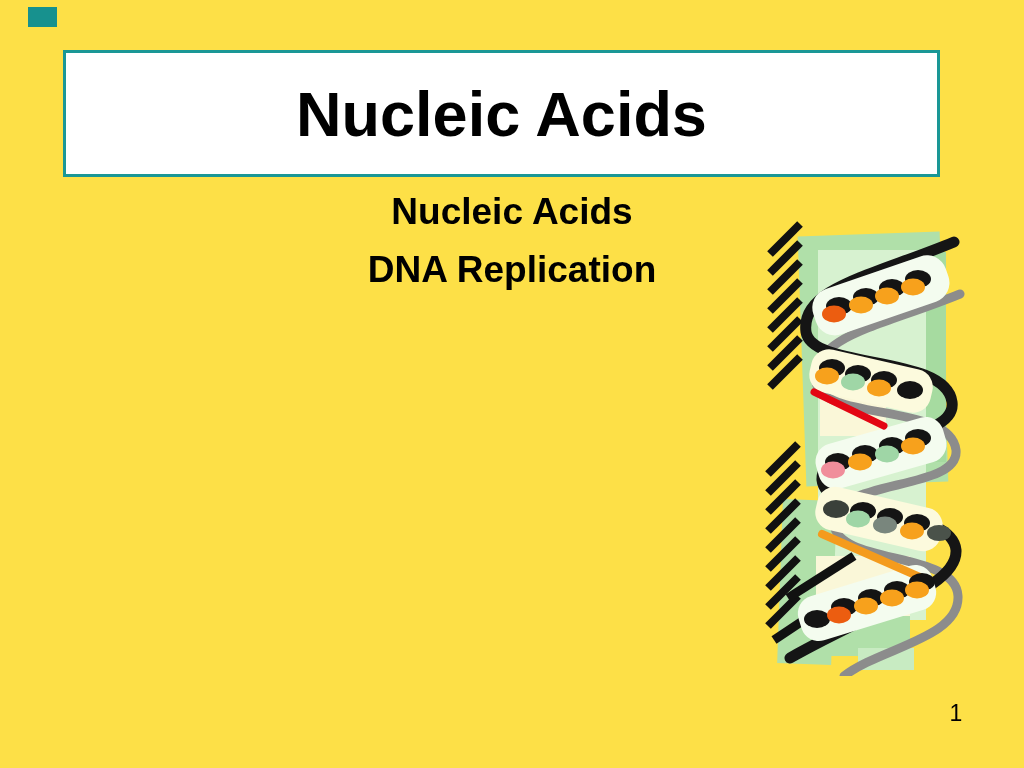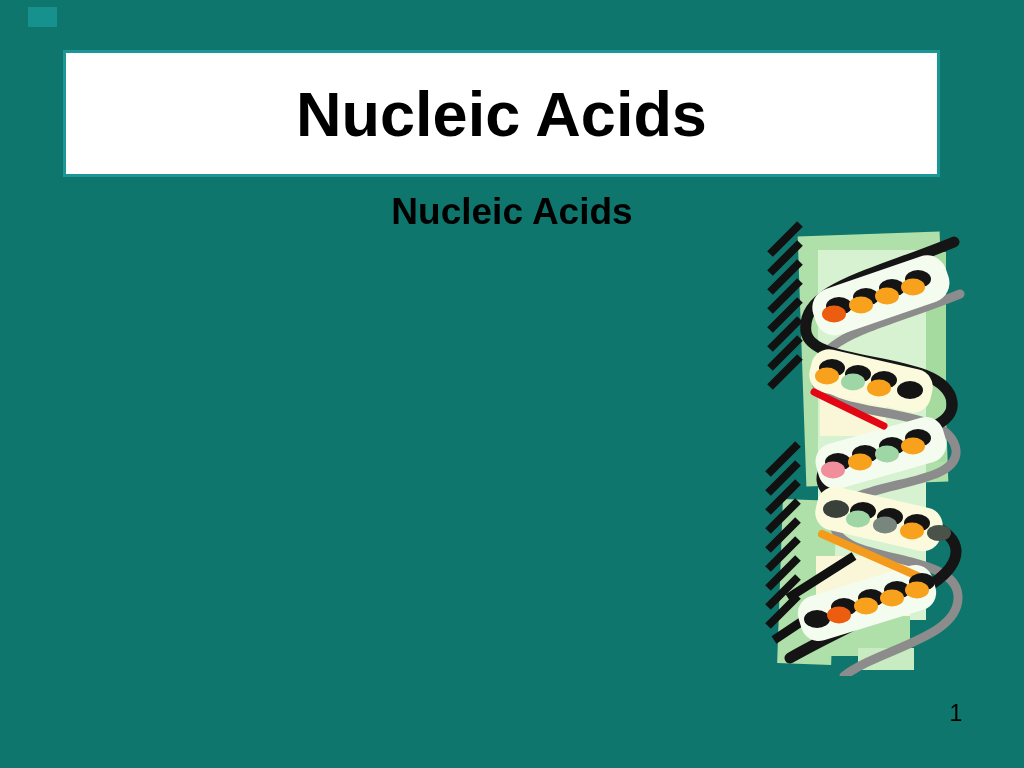--- a/index.html
+++ b/index.html
@@ -7,7 +7,7 @@
     width:1024px;height:768px;position:relative;background:#ffffff;
     font-family:"Liberation Sans", sans-serif;overflow:hidden;
   }
-  .slide{position:absolute;inset:0;background:#0f766e;}
+  .slide{position:absolute;inset:0;background:#fde047;}
   .corner-mark{
     position:absolute;left:28px;top:7px;width:29px;height:20px;
     background:#17918E;

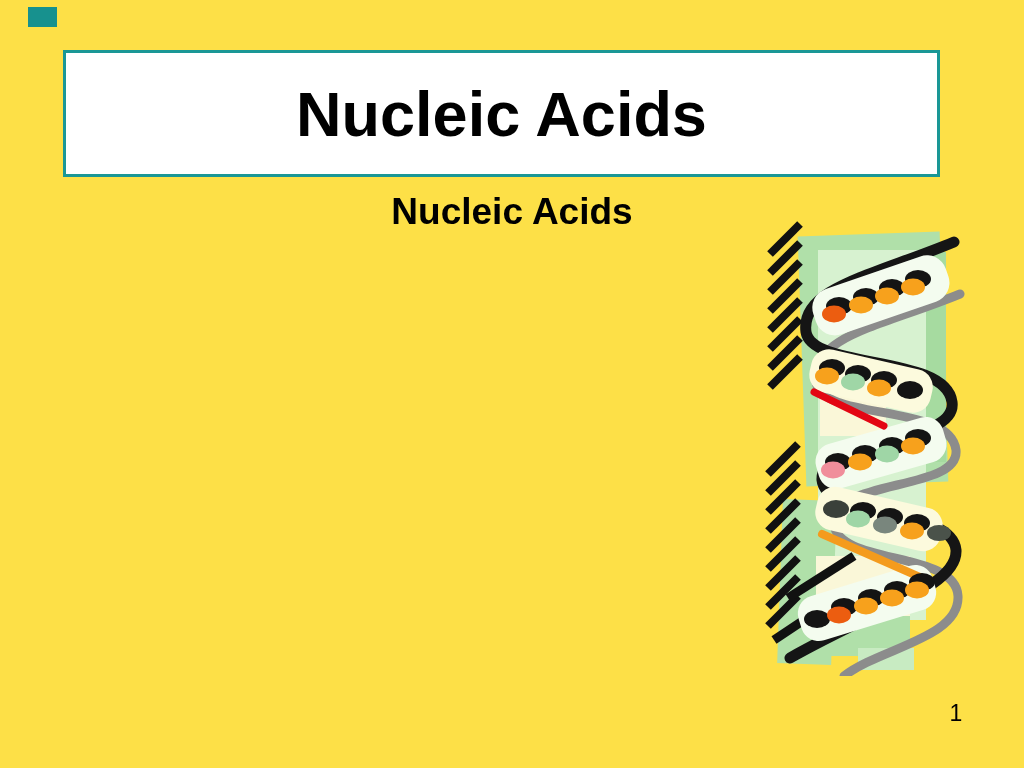--- a/index.html
+++ b/index.html
@@ -50,6 +50,7 @@
 
   <div class="outline">
     <div class="outline-line">Nucleic Acids</div>
+    <div class="outline-line">DNA Replication</div>
   </div>
 
   <div class="helix-wrap">

